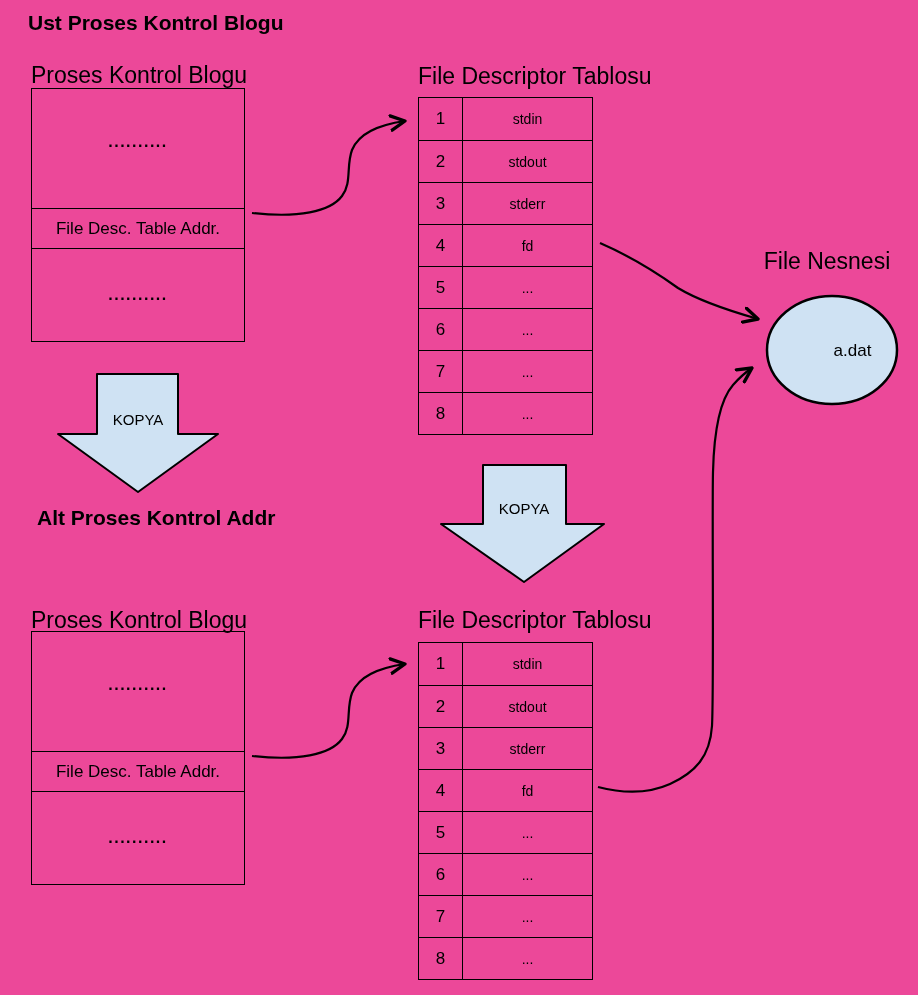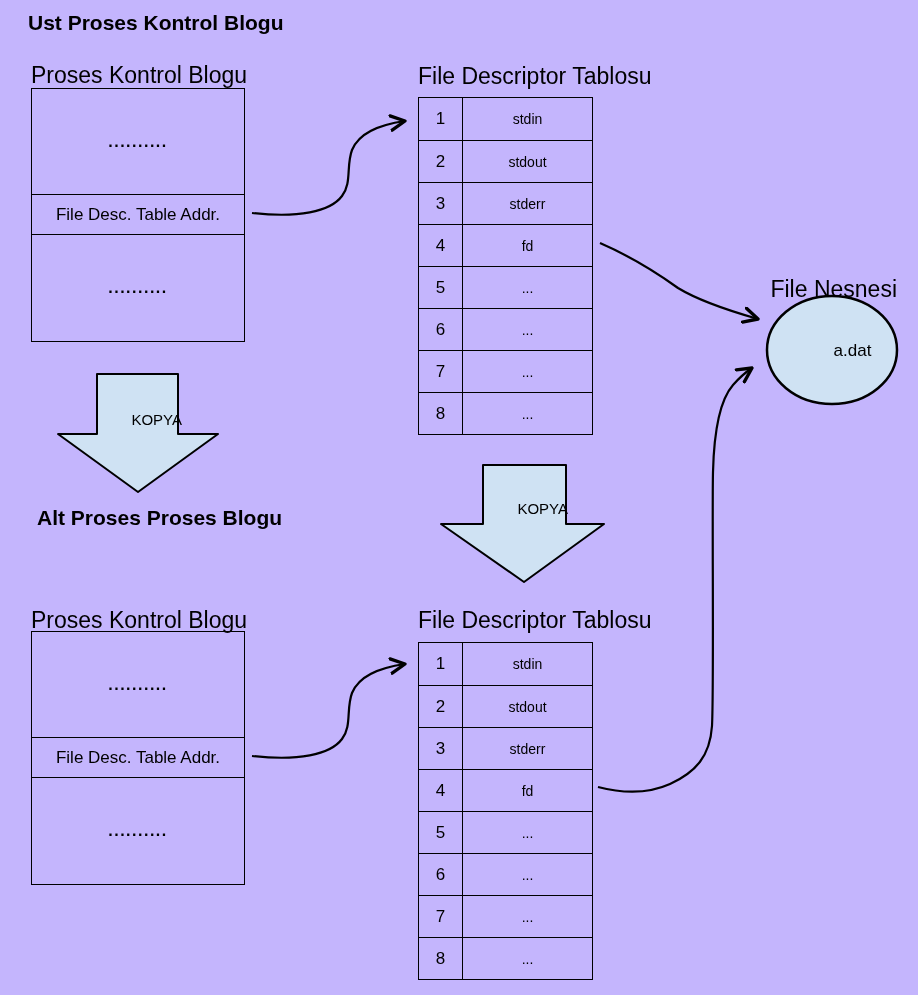--- a/index.html
+++ b/index.html
@@ -11,7 +11,7 @@
     position: relative;
     width: 918px;
     height: 995px;
-    background: #c4b5fd;
+    background: #ec4899;
     font-family: "Liberation Sans", sans-serif;
     color: #000000;
     overflow: hidden;

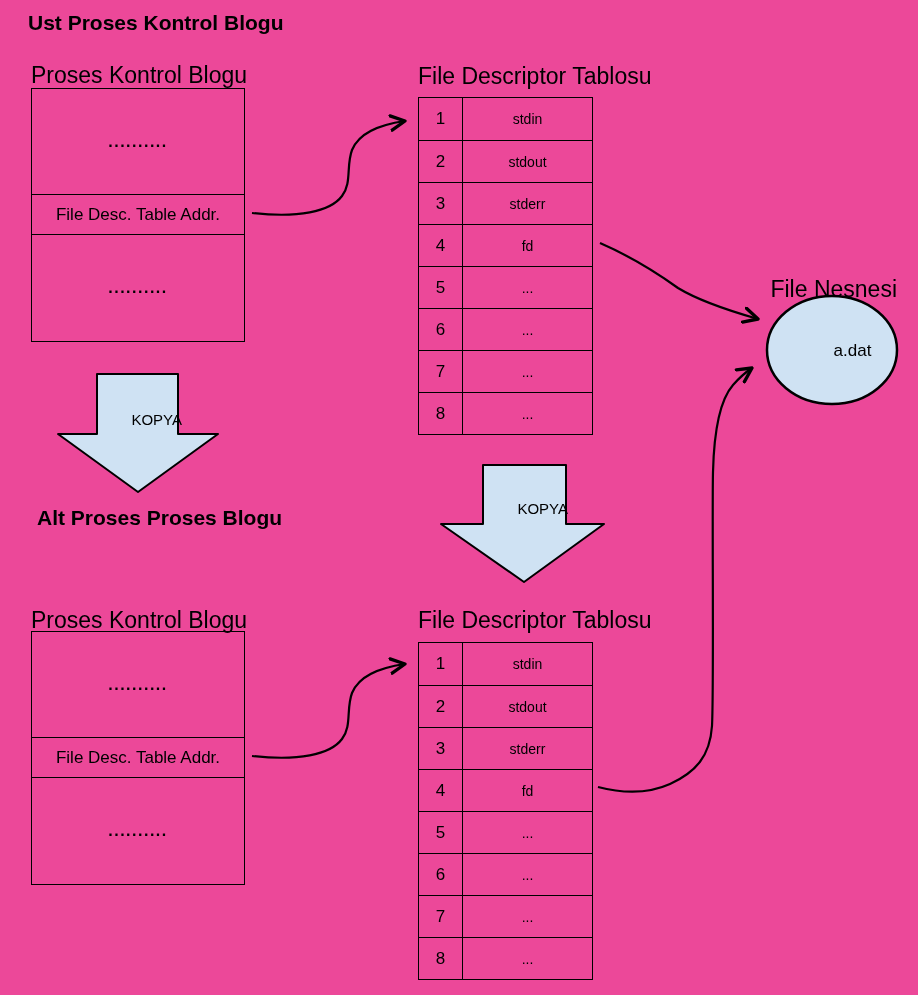--- a/index.html
+++ b/index.html
@@ -57,6 +57,7 @@
     height: 41px;
     border-top: 1.5px solid #000;
     border-bottom: 1.5px solid #000;
+    margin-top: 14px;
   }
   .pcb-row.r-bot { flex: 1; }
   .pcb-row.dots {

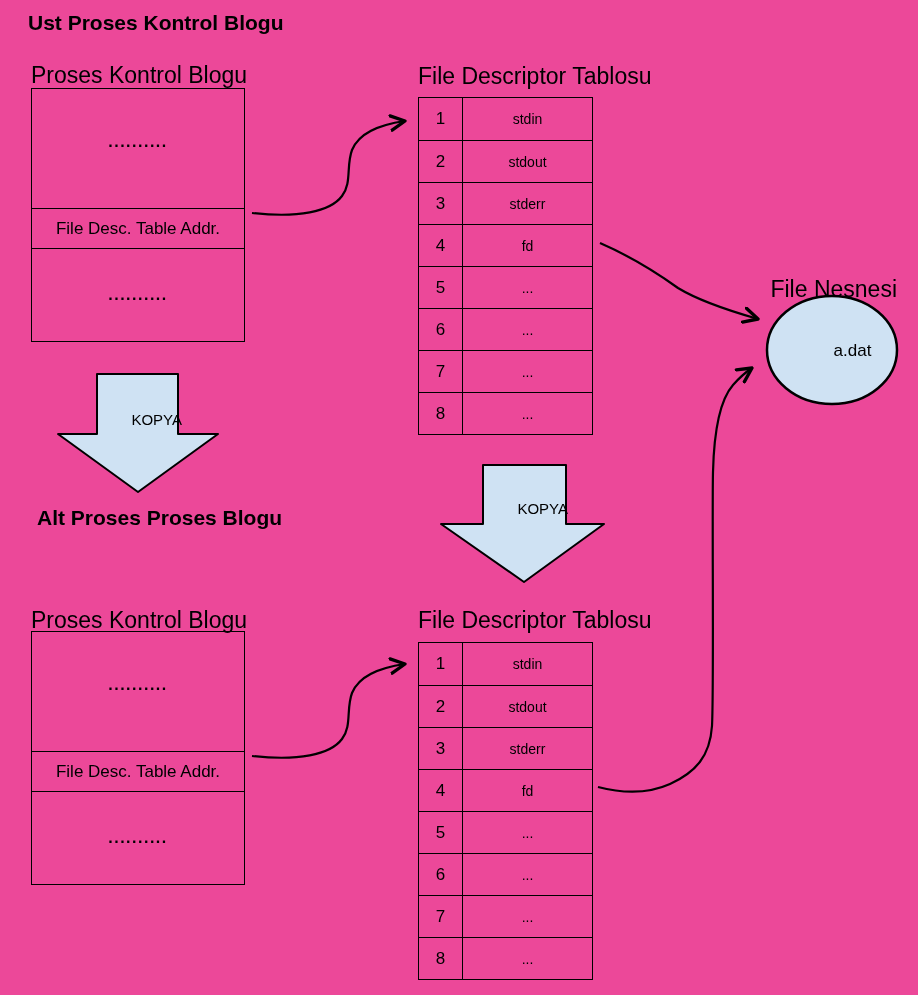--- a/index.html
+++ b/index.html
@@ -188,7 +188,7 @@
   <div class="kopya-label" style="left:94px; top:411px;">KOPYA</div>
   <div class="kopya-label" style="left:480px; top:500px;">KOPYA</div>
 
-  <div class="shape-label" style="left:757px; top:276px; width:140px;text-align:right;">File Nesnesi</div>
+  <div class="shape-label" style="left:757px; top:248px; width:140px;">File Nesnesi</div>
   <div class="obj-name" style="left:767px; top:341px; width:141px;padding-left:15px;">a.dat</div>
 
   <div class="shape-label" style="left:31px; top:607px; width:214px;">Proses Kontrol Blogu</div>

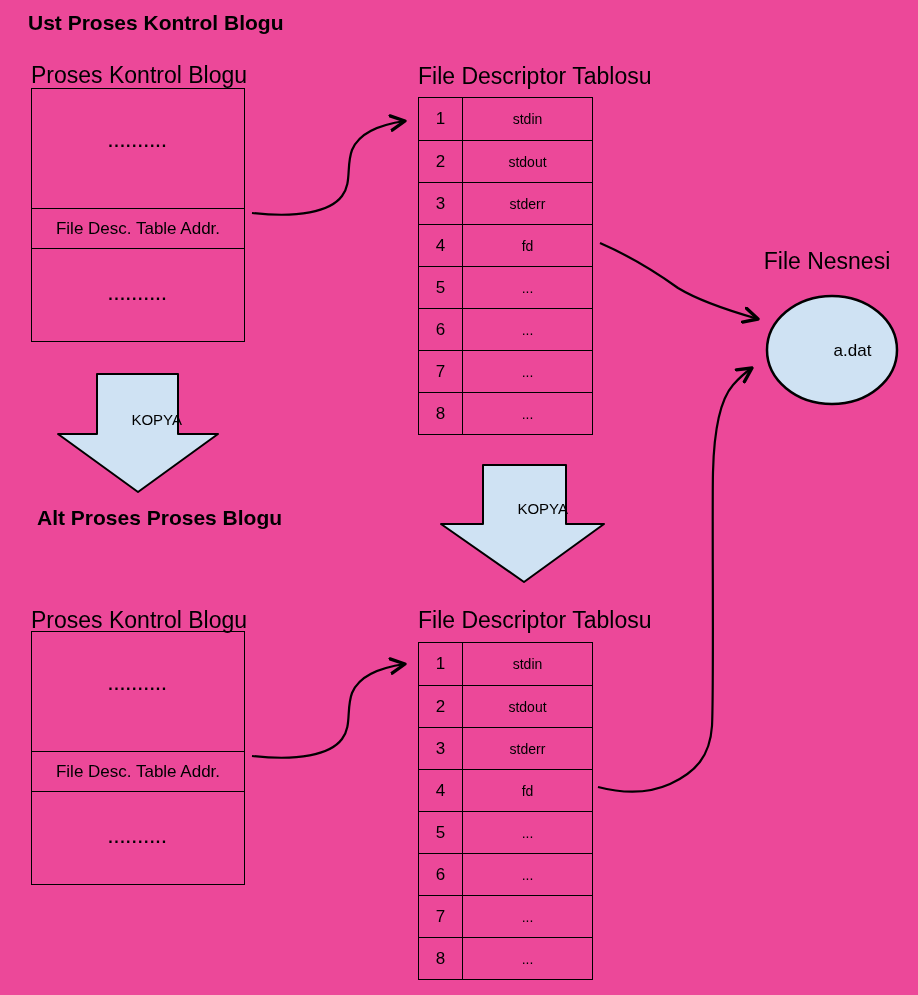--- a/index.html
+++ b/index.html
@@ -102,7 +102,7 @@
     position: absolute;
     width: 88px;
     font-size: 15px;
-    text-align: right;
+    text-align: center;
     white-space: nowrap;
   }
   .obj-name {

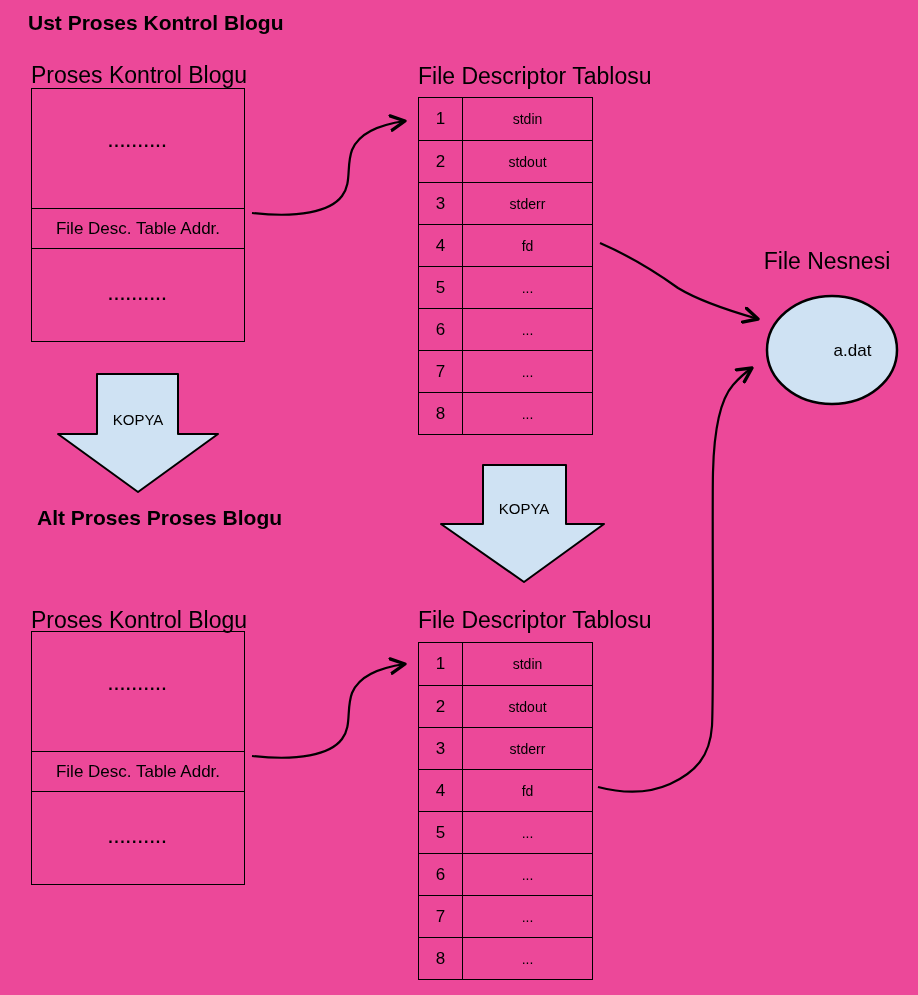--- a/index.html
+++ b/index.html
@@ -140,7 +140,7 @@
   </svg>
 
   <div class="section-title" style="left:28px; top:11px;">Ust Proses Kontrol Blogu</div>
-  <div class="section-title" style="left:37px; top:506px;">Alt Proses Proses Blogu</div>
+  <div class="section-title" style="left:37px; top:506px;">Alt Proses Kontrol Addr</div>
 
   <div class="shape-label" style="left:31px; top:62px; width:214px;">Proses Kontrol Blogu</div>
   <div class="pcb-box" style="left:31px; top:88px;">

